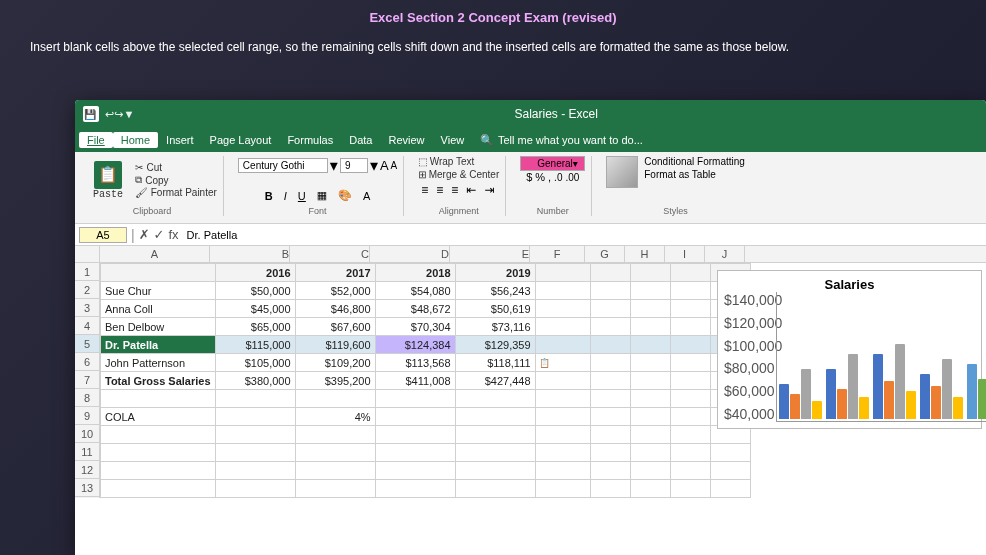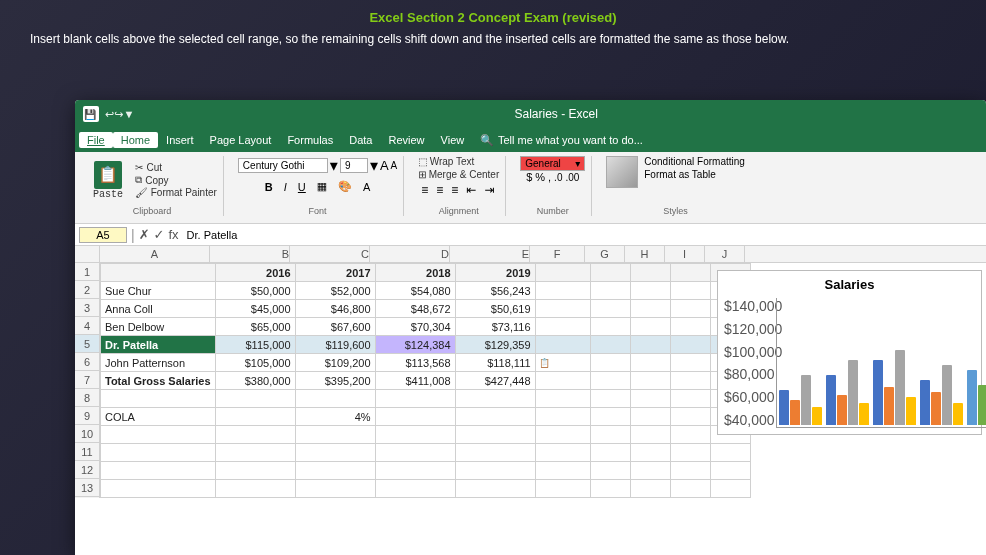--- a/index.html
+++ b/index.html
@@ -28,10 +28,10 @@
     }
 
     .question-title {
-      color: #84cc16;
+      color: #f0abfc;
       font-size: 13px;
       font-weight: bold;
-      margin-bottom: 6px;
+      margin-bottom: 14px;
       text-align: center;
     }
 

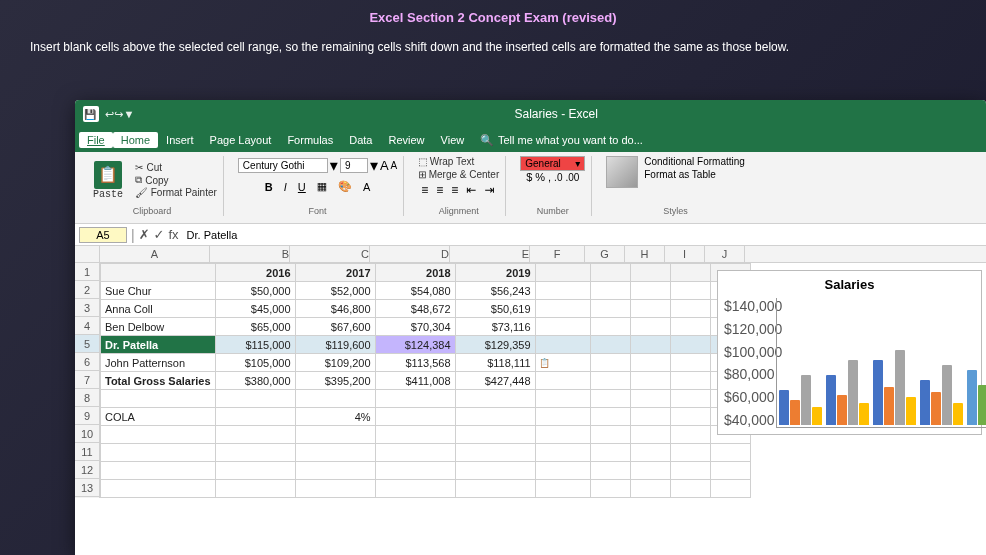--- a/index.html
+++ b/index.html
@@ -187,7 +187,7 @@
       display: flex;
       align-items: center;
       gap: 2px;
-      margin-bottom: 3px;
+      margin-bottom: 12px;
     }
 
     .font-name-box {

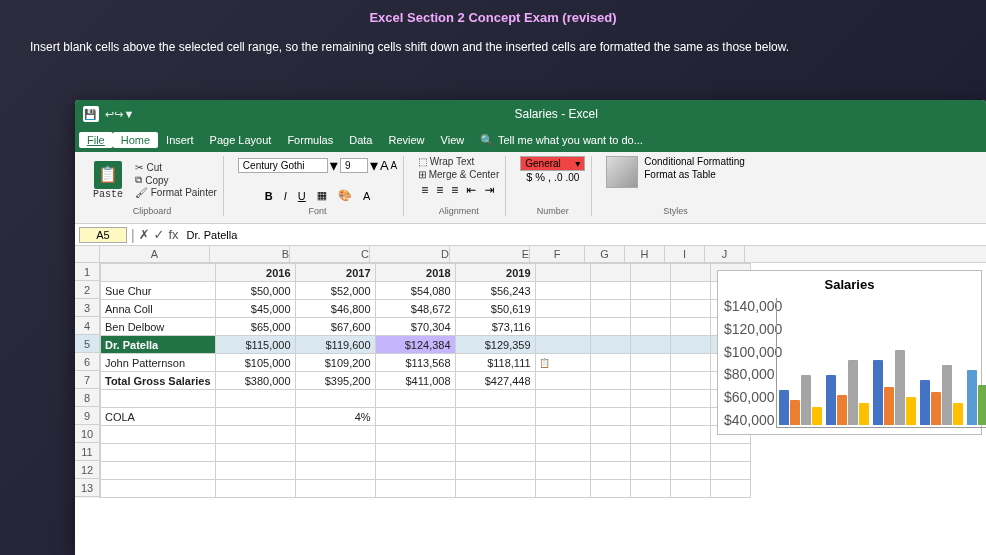--- a/index.html
+++ b/index.html
@@ -254,10 +254,10 @@
 
     .number-format-box {
       border: 1px solid #aaa;
-      padding: 1px 4px;
+      padding: 1px 16px;
       font-size: 10px;
       width: 65px;
-      background: #ef4444;
+      background: #ec4899;
       display: flex;
       align-items: center;
       justify-content: space-between;

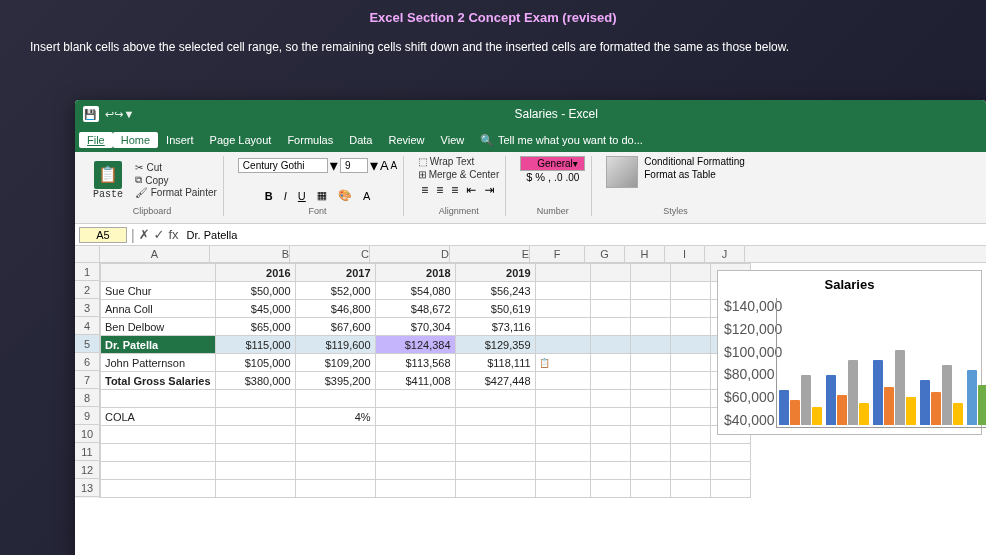--- a/index.html
+++ b/index.html
@@ -411,7 +411,6 @@
       text-align: center;
       font-size: 13px;
       font-weight: bold;
-      margin-bottom: 6px;
     }
   </style>
 </head>

